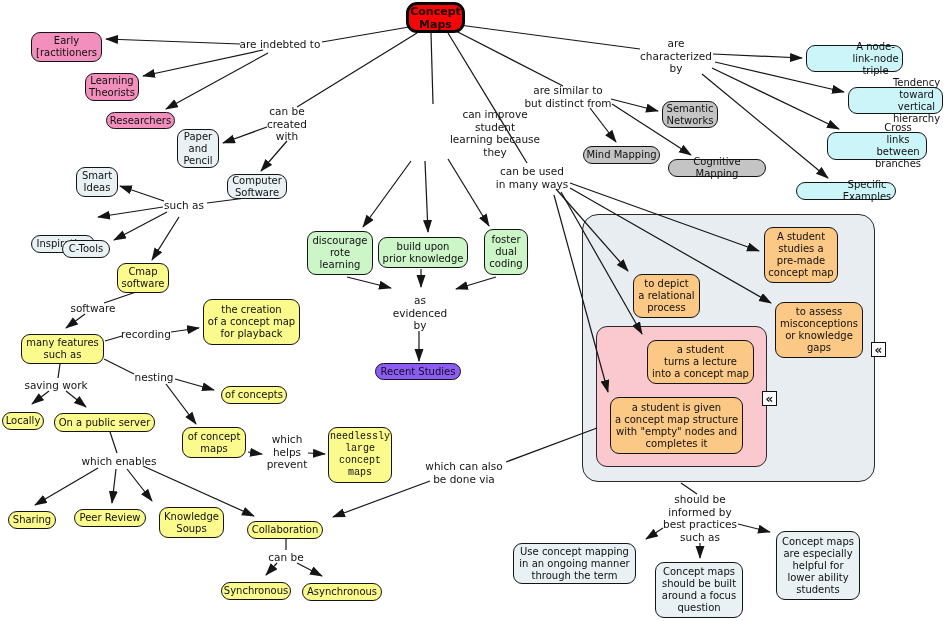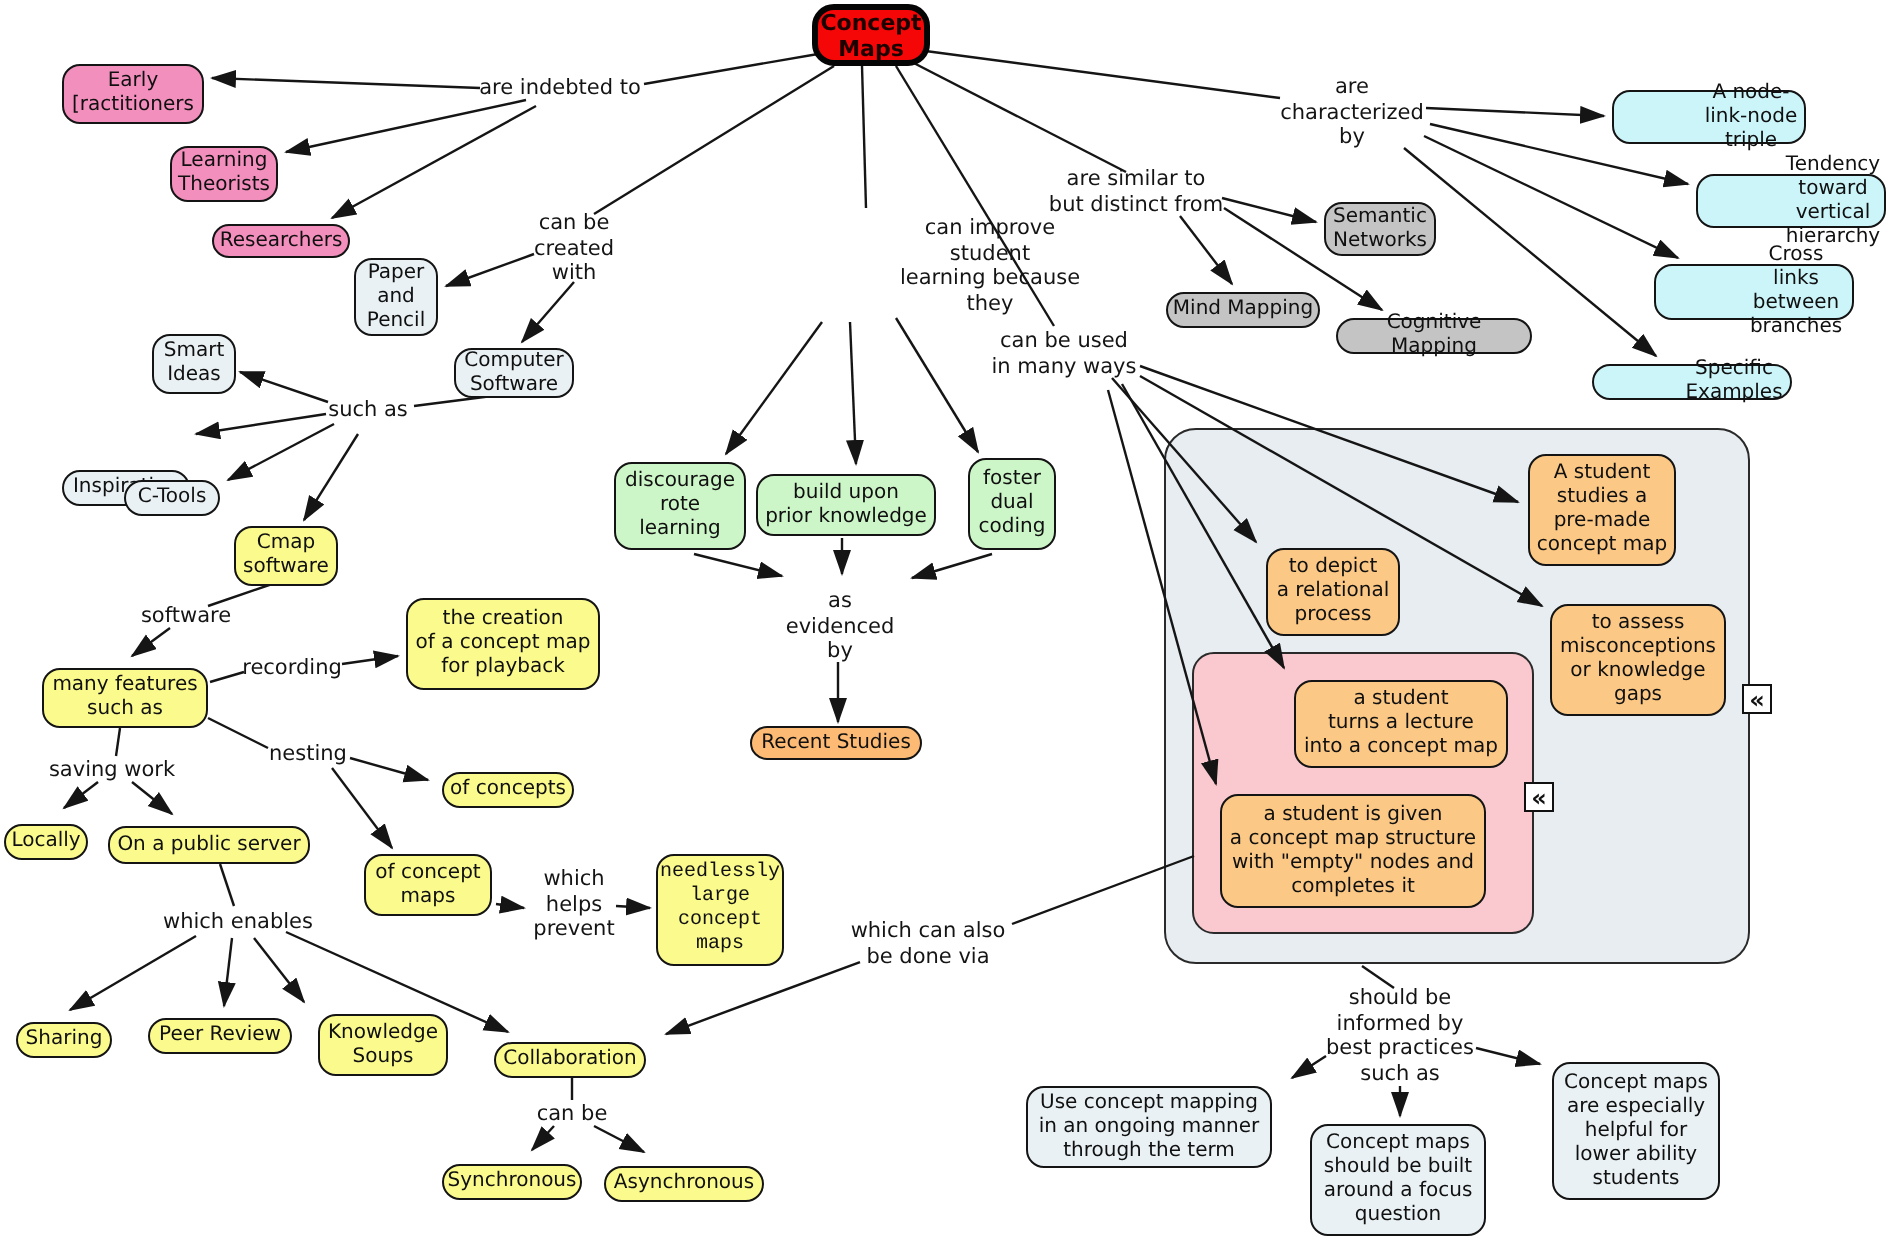--- a/index.html
+++ b/index.html
@@ -27,7 +27,7 @@
   .s-cyan{background:#ccf5fa;padding-left:44px;}
   .s-gray{background:#c4c4c4;}
   .s-orange{background:#fbc885;}
-  .s-white{background:#fdba74;}
+  .s-white{background:#8b5cf6;}
   .link-label{
     position:absolute;z-index:3;transform:translate(-50%,-50%);
     text-align:center;white-space:pre-line;

